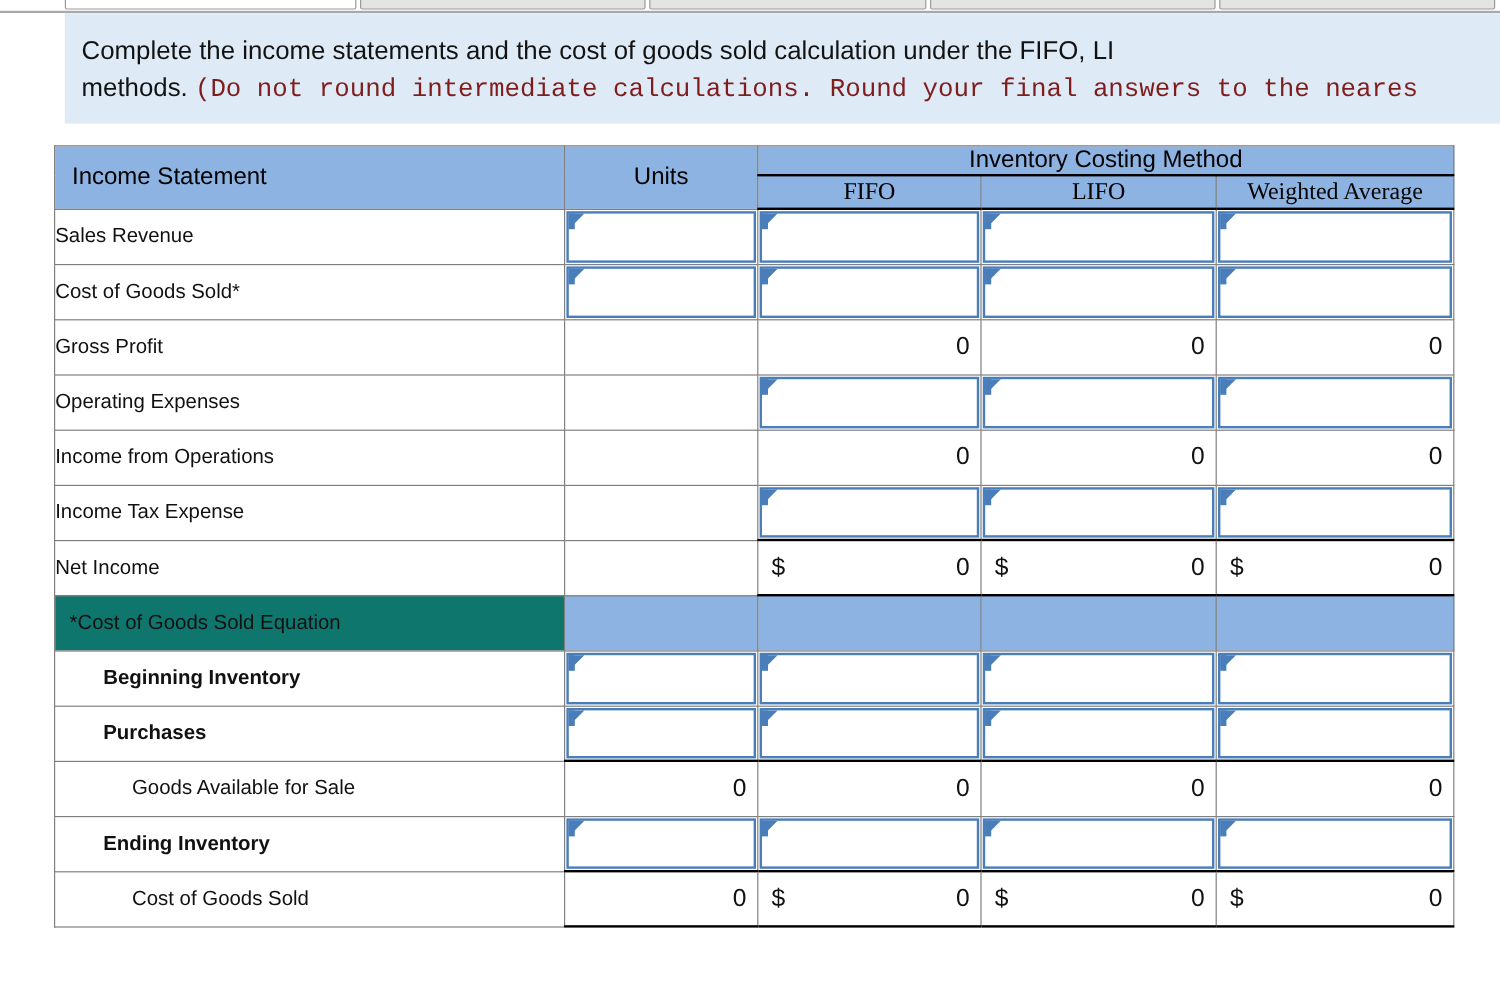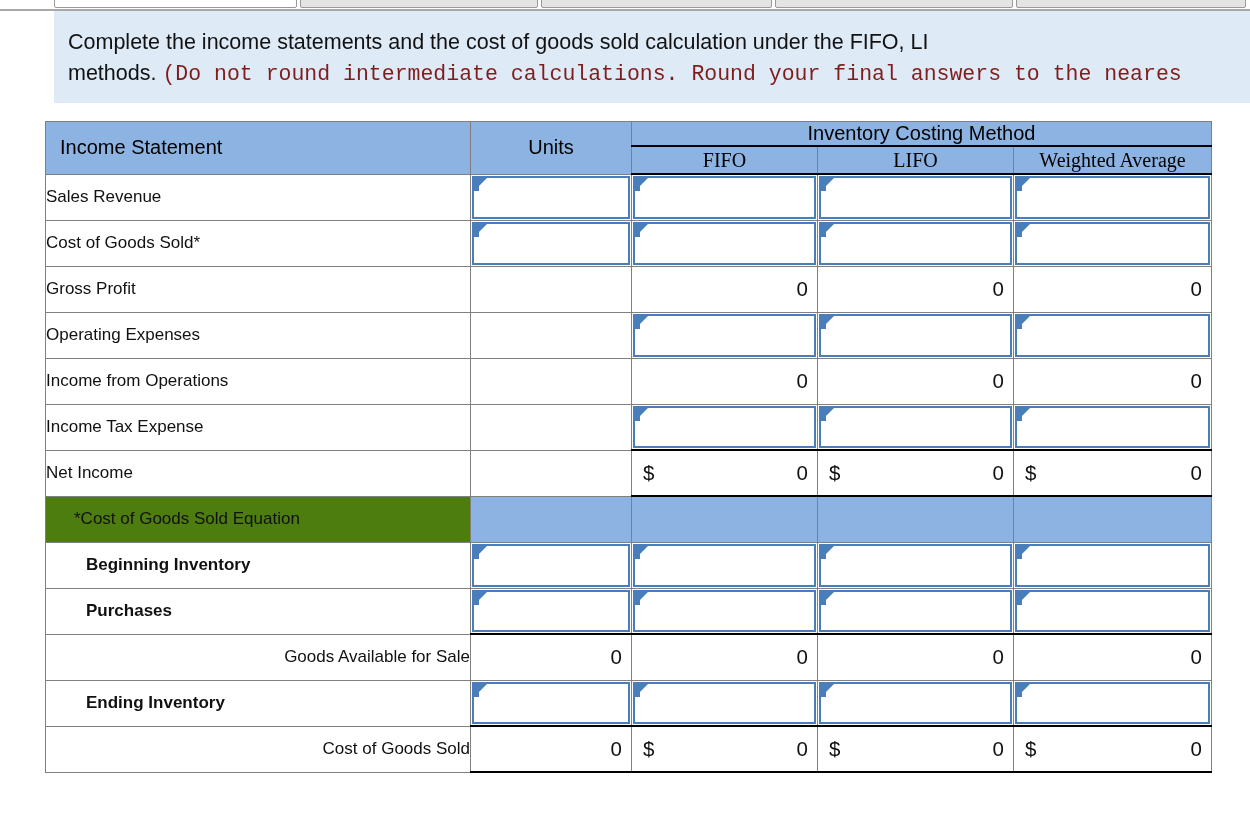--- a/index.html
+++ b/index.html
@@ -113,8 +113,8 @@
   .rowlabel.ind1 { padding-left: 40px; font-weight: bold; }
   .rowlabel.ind2 { padding-left: 64px; text-align: right; }
   .rowlabel.section {
-    background: #4d7c0f;
-    padding-left: 28px;
+    background: #0f766e;
+    padding-left: 12px;
   }
   td.sect-fill { background: #8db3e2; }
 

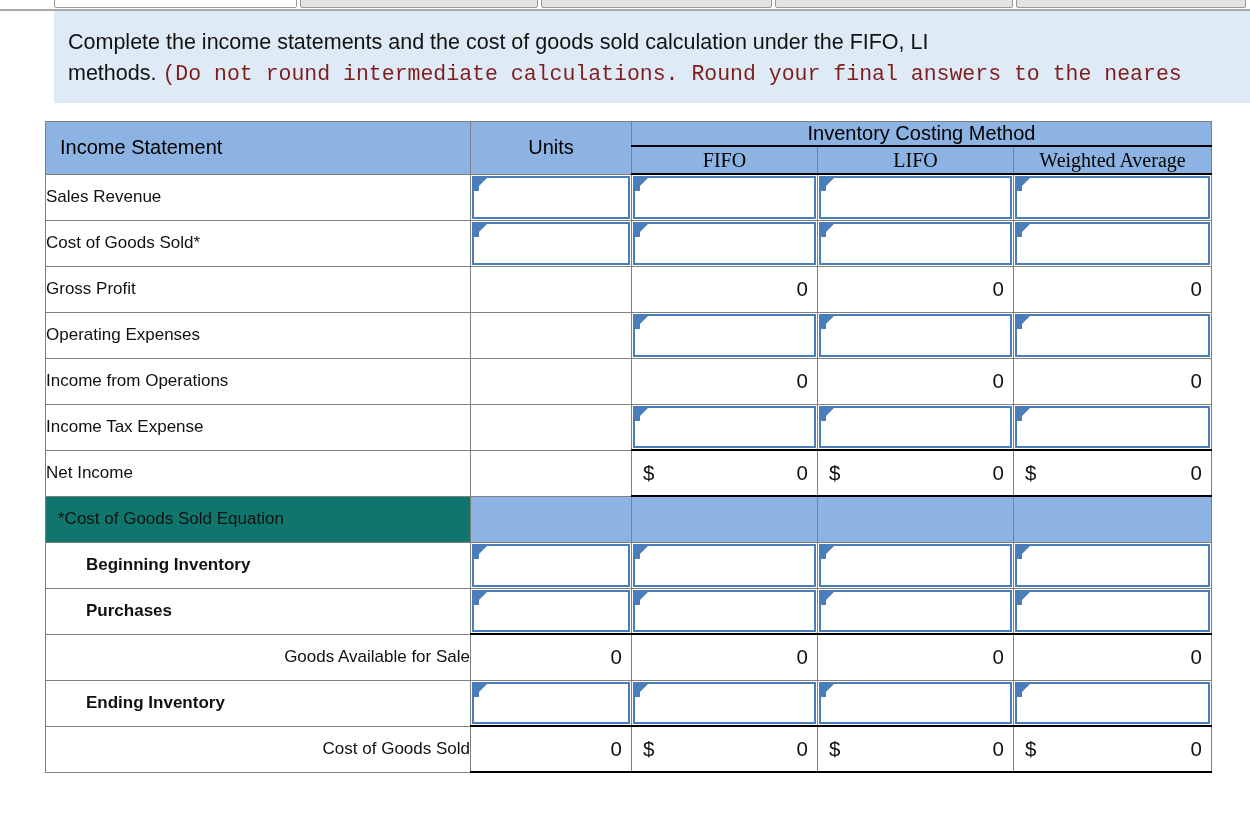--- a/index.html
+++ b/index.html
@@ -111,7 +111,7 @@
     height: 46px;
   }
   .rowlabel.ind1 { padding-left: 40px; font-weight: bold; }
-  .rowlabel.ind2 { padding-left: 64px; text-align: right; }
+  .rowlabel.ind2 { padding-left: 64px; }
   .rowlabel.section {
     background: #0f766e;
     padding-left: 12px;

